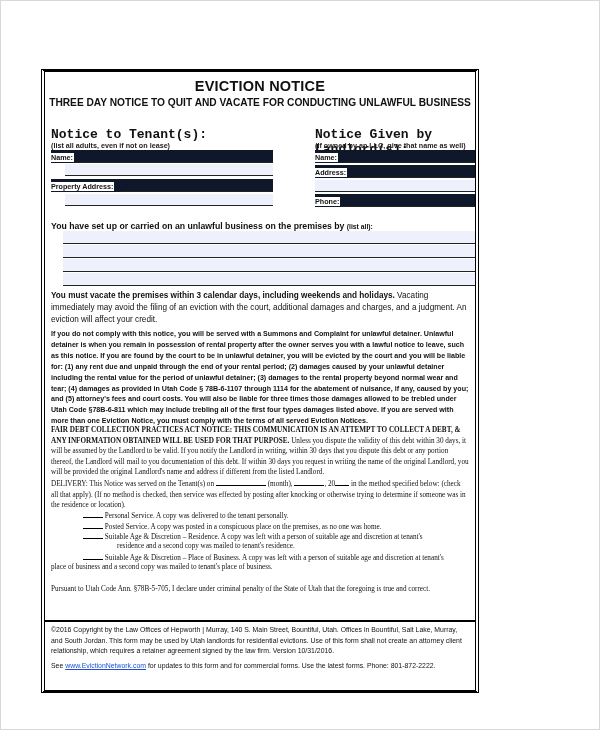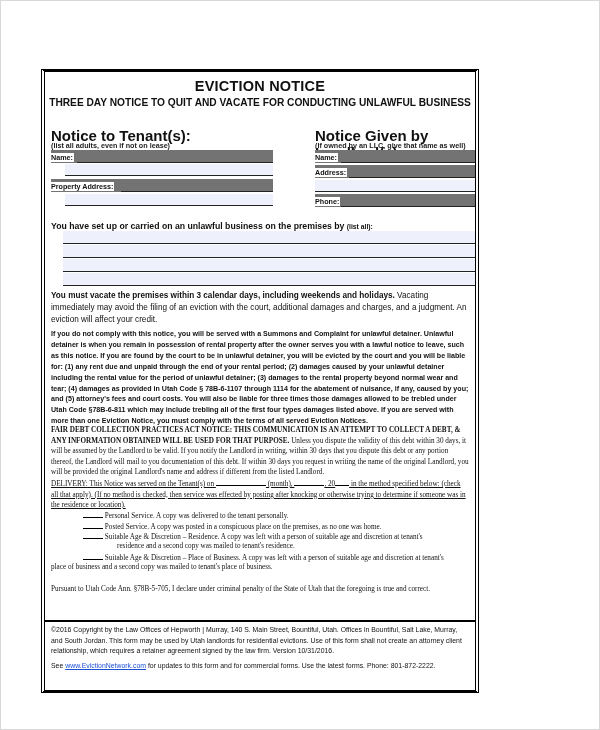--- a/index.html
+++ b/index.html
@@ -21,7 +21,7 @@
     .title { position: absolute; left: 0; right: 0; top: 6px; text-align: center; font-weight: bold; font-size: 14.5px; letter-spacing: 0.2px; }
     .subtitle { position: absolute; left: 0; right: 0; top: 25px; text-align: center; font-weight: bold; font-size: 10.2px; }
 
-    .col-label { position: absolute; font-weight: bold; font-size: 15px; }
+    .col-label { position: absolute; font-weight: bold; font-size: 13px; font-family: Liberation Mono, monospace; }
     .col-hint { position: absolute; font-size: 7.2px; font-weight: bold; color: #222; }
     .field-row { position: absolute; height: 13px; background: #737373; }
     .field-row .lbl { position: absolute; left: 0; bottom: 1px; font-size: 7.2px; font-weight: bold; white-space: nowrap; background: #fff; padding-right: 1px; }

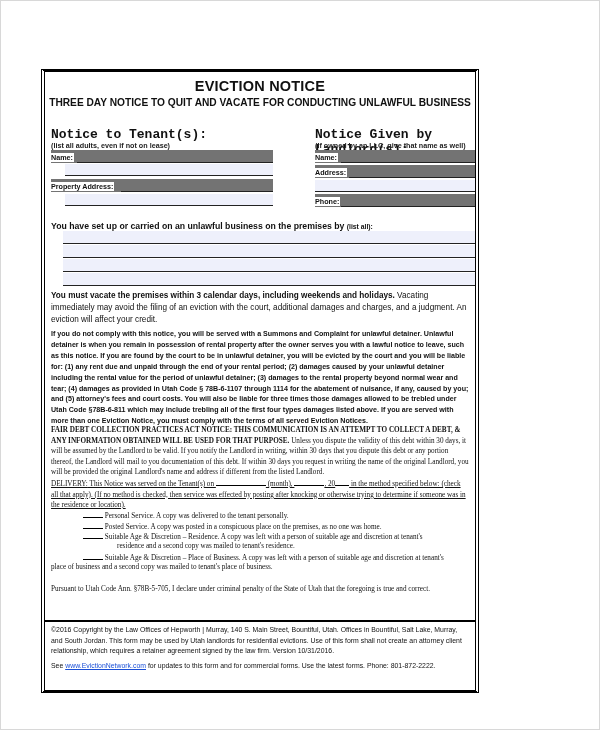--- a/index.html
+++ b/index.html
@@ -23,7 +23,7 @@
 
     .col-label { position: absolute; font-weight: bold; font-size: 13px; font-family: Liberation Mono, monospace; }
     .col-hint { position: absolute; font-size: 7.2px; font-weight: bold; color: #222; }
-    .field-row { position: absolute; height: 13px; background: #737373; }
+    .field-row { position: absolute; height: 13px; background: #0f172a; }
     .field-row .lbl { position: absolute; left: 0; bottom: 1px; font-size: 7.2px; font-weight: bold; white-space: nowrap; background: #fff; padding-right: 1px; }
     .field-row .line { position: absolute; bottom: 0; right: 0; height: 1px; background: #222; }
     .fill-only { position: absolute; height: 12px; background: #eef0fb; border-bottom: 1px solid #222; }

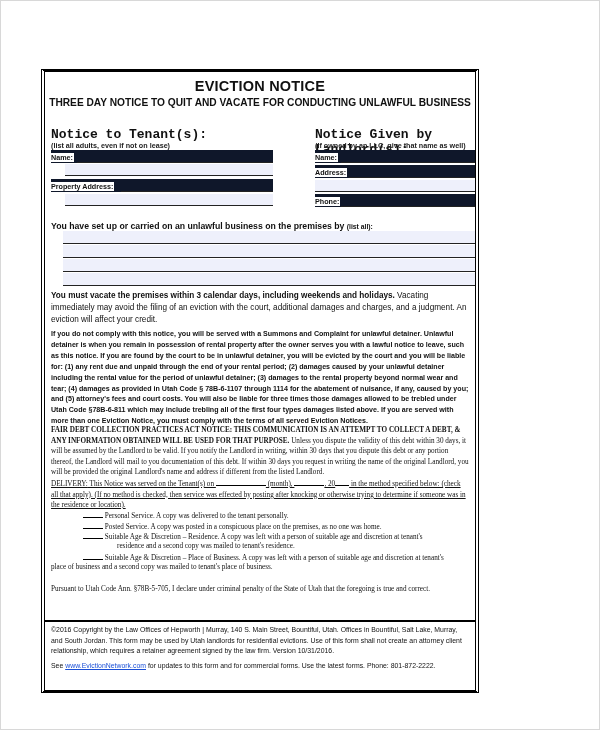--- a/index.html
+++ b/index.html
@@ -100,7 +100,7 @@
       <span class="caps">FAIR DEBT COLLECTION PRACTICES ACT NOTICE: THIS COMMUNICATION IS AN ATTEMPT TO COLLECT A DEBT, &amp; ANY INFORMATION OBTAINED WILL BE USED FOR THAT PURPOSE.</span><span> Unless you dispute the validity of this debt within 30 days, it will be assumed by the Landlord to be valid. If you notify the Landlord in writing, within 30 days that you dispute this debt or any portion thereof, the Landlord will mail to you documentation of this debt. If within 30 days you request in writing the name of the original Landlord, you will be provided the original Landlord's name and address if different from the listed Landlord.</span>
     </div>
 
-    <div class="serif" style="top:406px;text-decoration:underline;">
+    <div class="serif" style="top:406px;">
       <span>DELIVERY:</span><span>  This Notice was served on the Tenant(s) on </span><span class="blank" style="width:50px;"></span><span> (month), </span><span class="blank" style="width:30px;"></span><span>, 20</span><span class="blank" style="width:14px;"></span><span> in the method specified below: (check all that apply).  (If no method is checked, then service was effected by posting after knocking or otherwise trying to determine if someone was in the residence or location).</span>
     </div>
 

